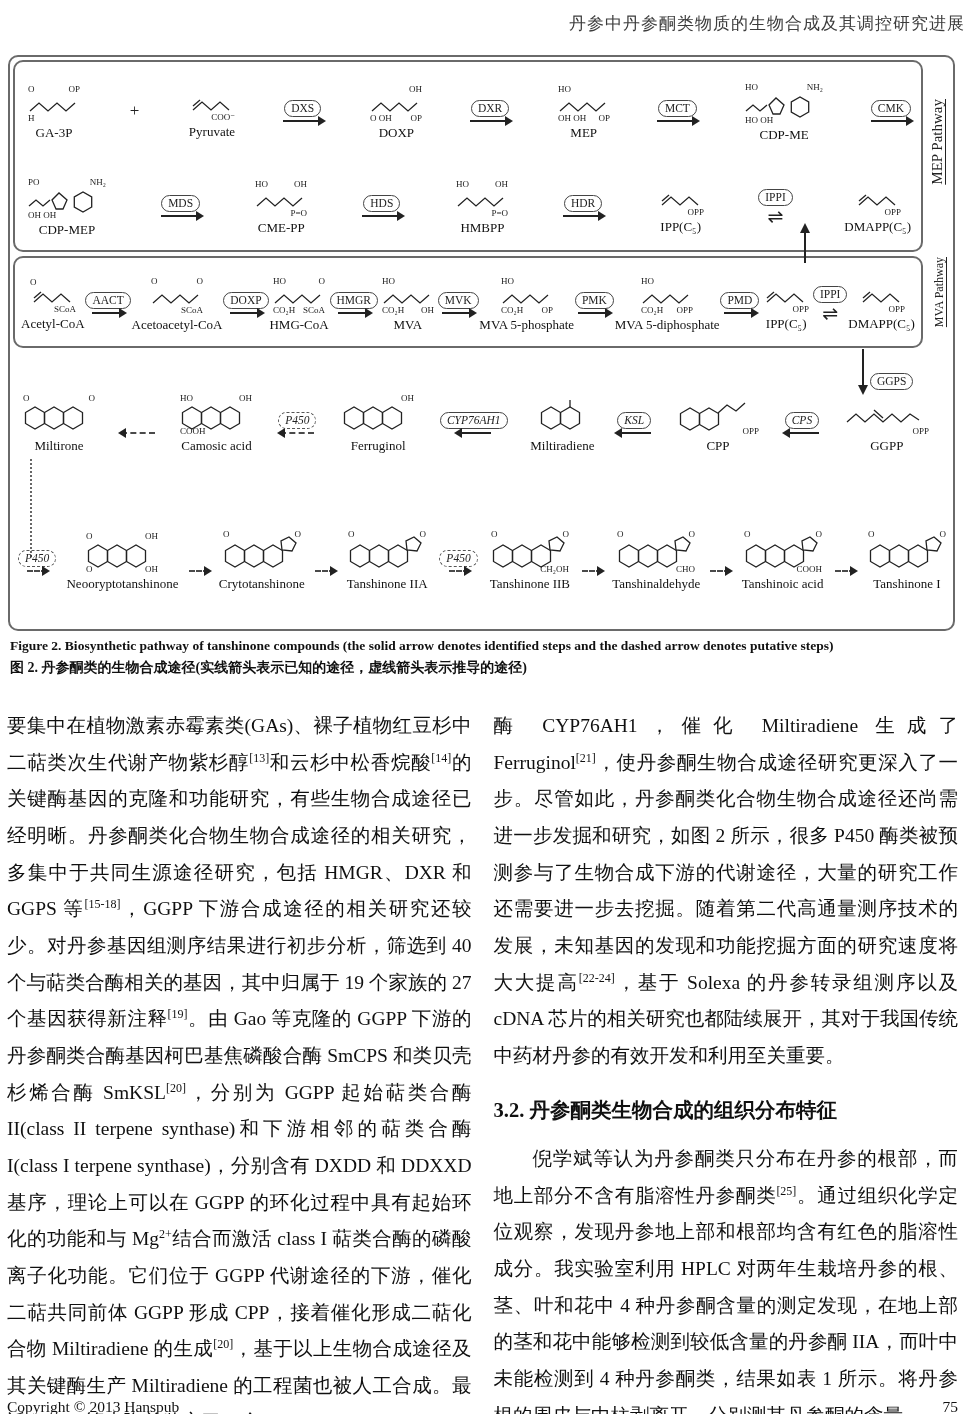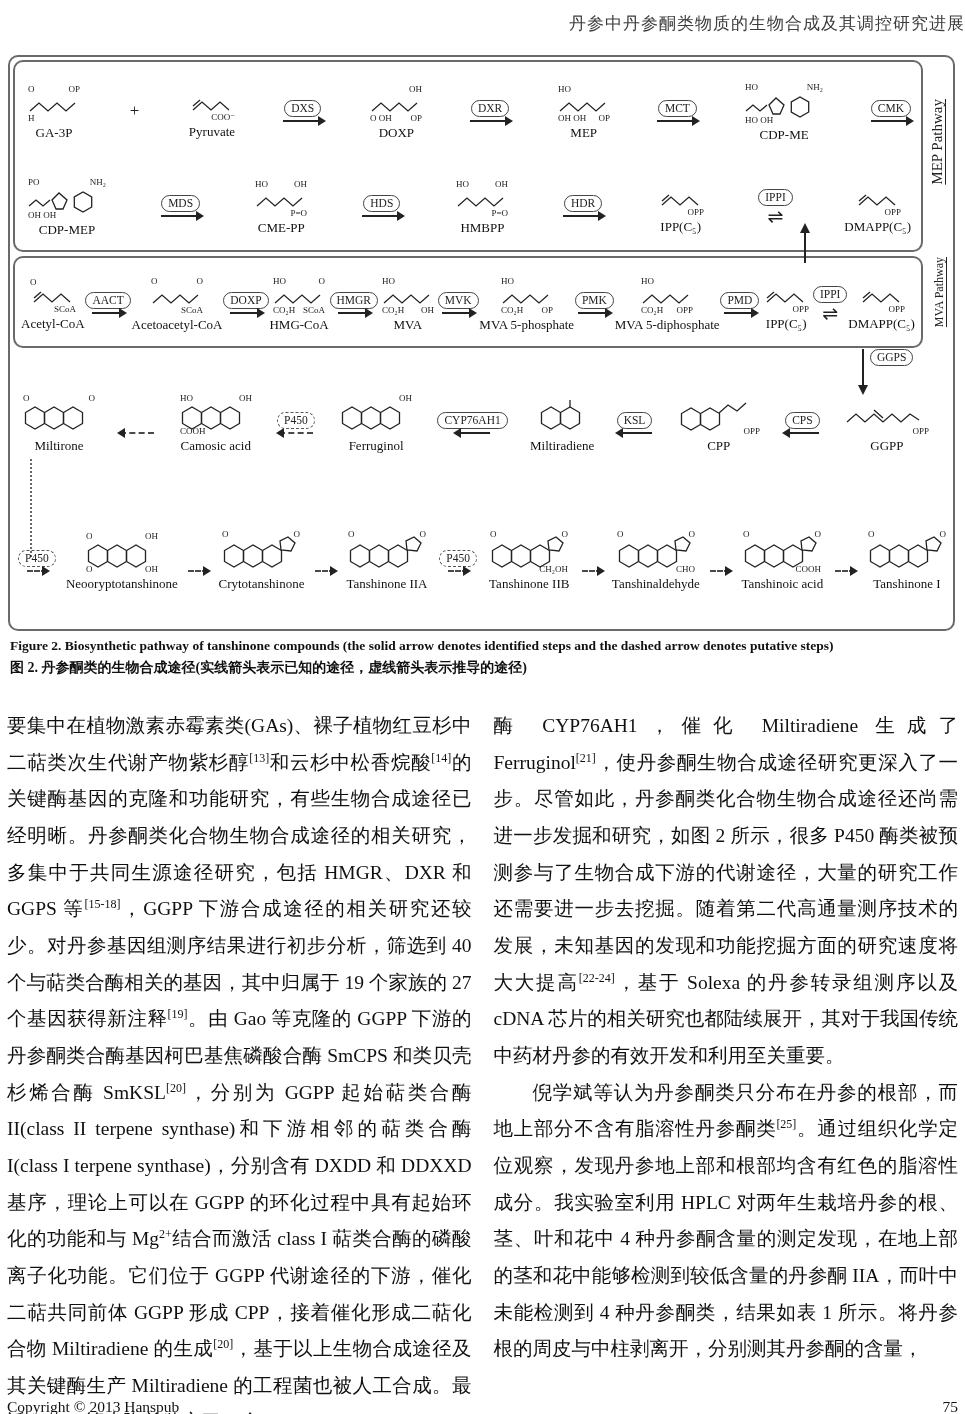--- a/index.html
+++ b/index.html
@@ -50,7 +50,7 @@
   .vconn{position:absolute;}
   #ippUp{left:788px;top:166px;}
   #ggpsConn{left:846px;top:292px;}
-  #ggpsConn .pill{position:absolute;left:14px;top:0;}
+  #ggpsConn .pill{position:absolute;left:14px;top:24px;}
   #dotLine{position:absolute;left:20px;top:402px;height:98px;border-left:2px dotted #666;}
   .compound svg text{fill:#222;stroke:none;font-size:9px;font-family:"Liberation Serif","DejaVu Serif",serif;}
   

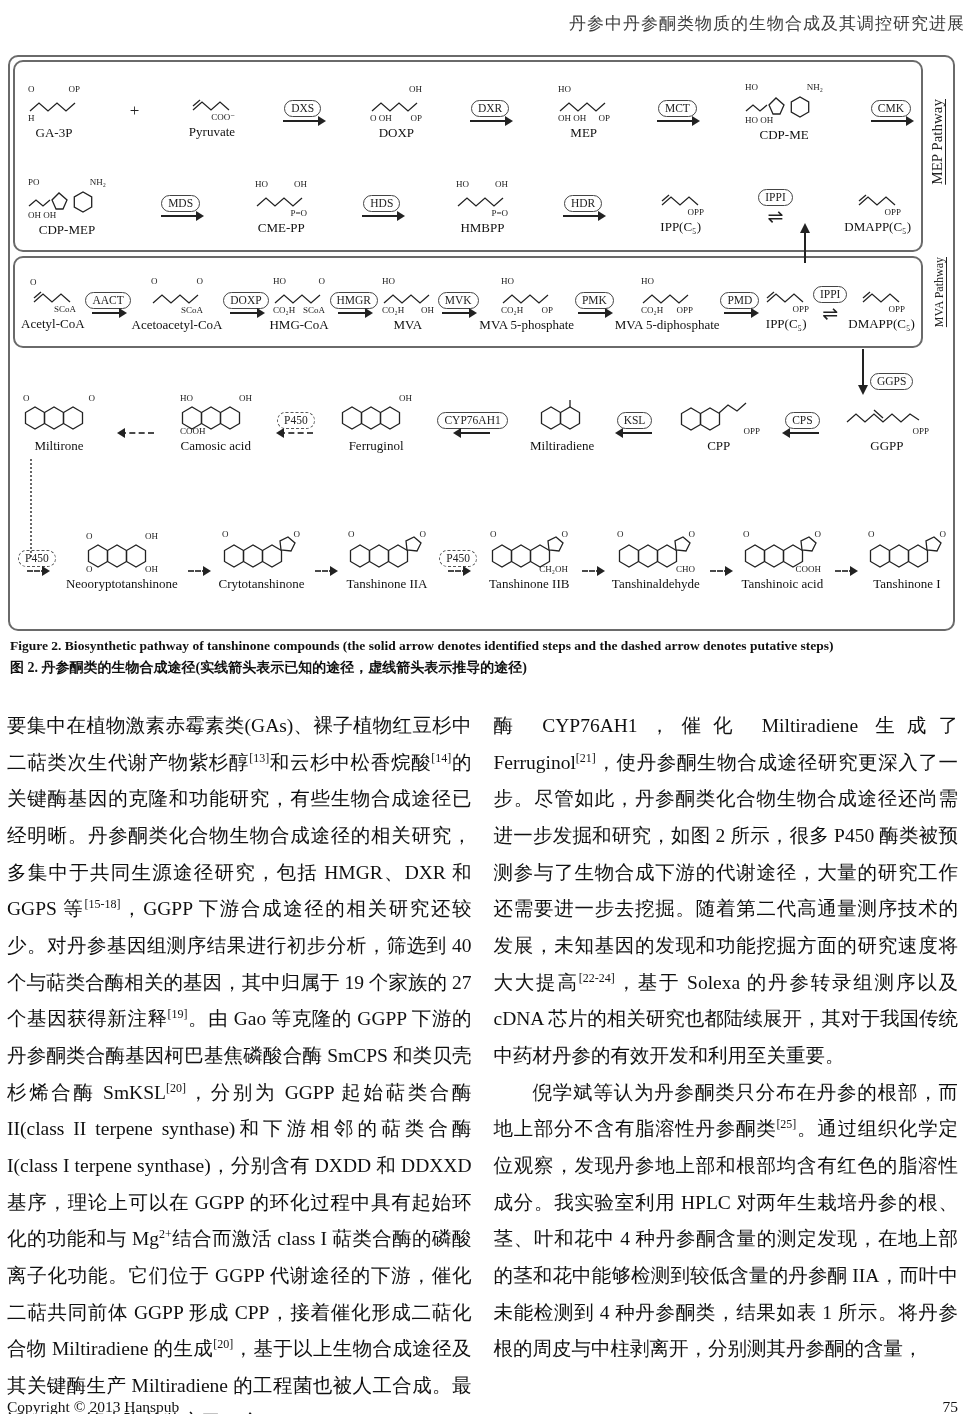--- a/index.html
+++ b/index.html
@@ -32,7 +32,7 @@
   .compound{display:flex;flex-direction:column;align-items:center;}
   .cname{font-size:13px;margin-top:1px;white-space:nowrap;color:#111;}
   .step{display:flex;flex-direction:column;align-items:center;gap:3px;}
-  #ditRow .step,#tanRow .step{margin-bottom:20px;}
+  #ditRow .step,#tanRow .step{margin-bottom:20px;font-style:italic;}
   .pill{border:1.4px solid #444;border-radius:10px;padding:0 6px;font-size:11.5px;
         line-height:15px;color:#222;white-space:nowrap;}
   .pill.dashed{border-style:dashed;border-color:#555;}

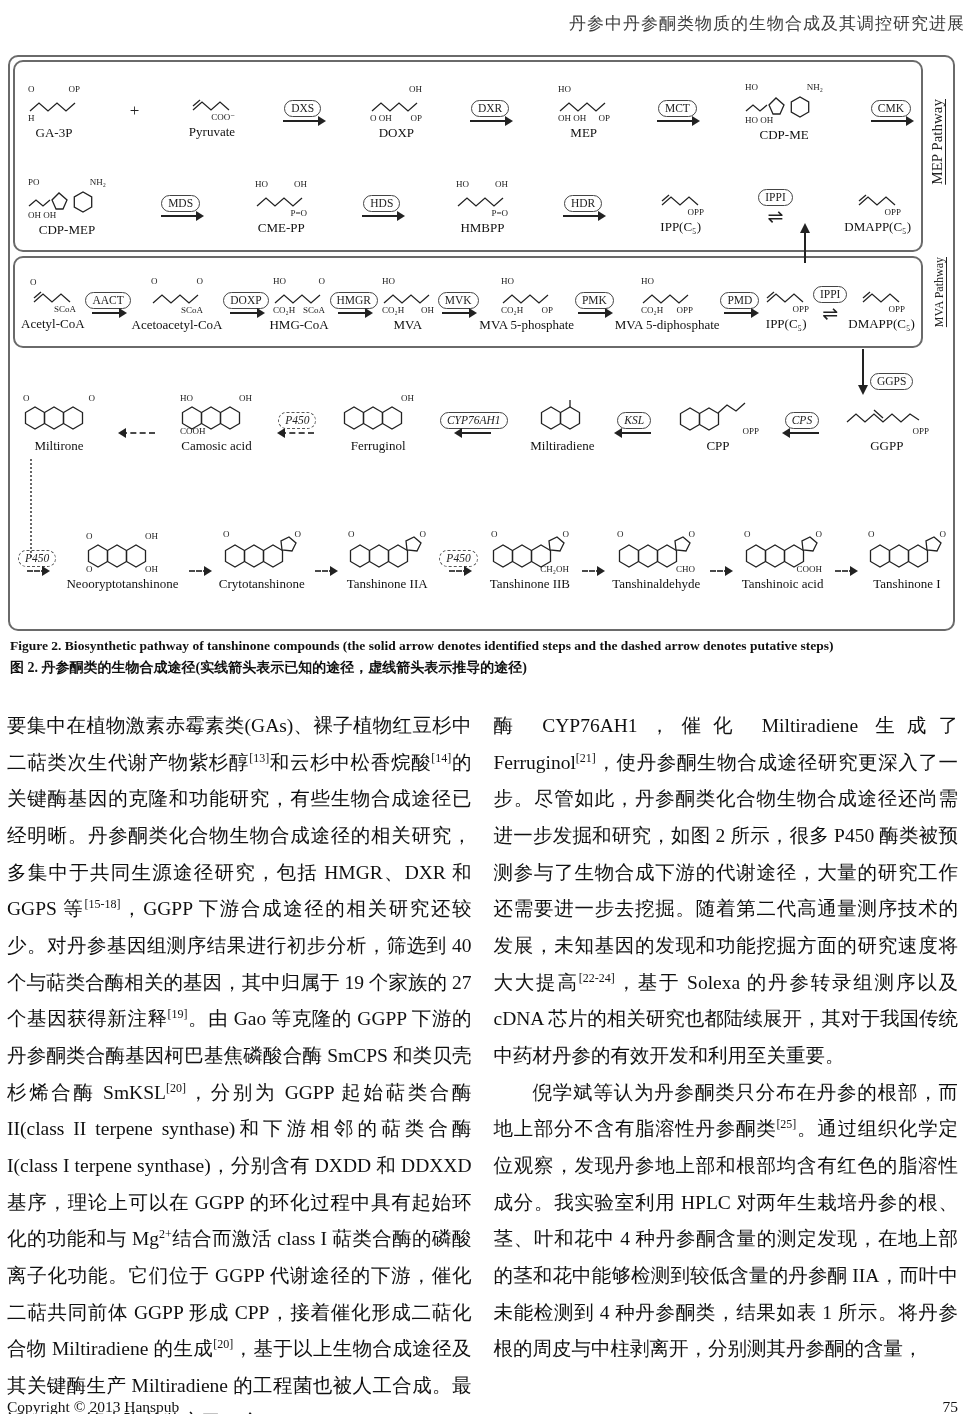--- a/index.html
+++ b/index.html
@@ -520,6 +520,7 @@
   </div>
   <div class="col">
     <p><span>酶 CYP76AH1，催化 Miltiradiene 生成了 Ferruginol</span><sup>[21]</sup><span>，使丹参酮生物合成途径研究更深入了一步。尽管如此，丹参酮类化合物生物合成途径还尚需进一步发掘和研究，如图 2 所示，很多 P450 酶类被预测参与了生物合成下游的代谢途径，大量的研究工作还需要进一步去挖掘。随着第二代高通量测序技术的发展，未知基因的发现和功能挖掘方面的研究速度将大大提高</span><sup>[22-24]</sup><span>，基于 Solexa 的丹参转录组测序以及 cDNA 芯片的相关研究也都陆续展开，其对于我国传统中药材丹参的有效开发和利用至关重要。</span></p>
+    <div class="h32">3.2. 丹参酮类生物合成的组织分布特征</div>
     <p class="indent"><span>倪学斌等认为丹参酮类只分布在丹参的根部，而地上部分不含有脂溶性丹参酮类</span><sup>[25]</sup><span>。通过组织化学定位观察，发现丹参地上部和根部均含有红色的脂溶性成分。我实验室利用 HPLC 对两年生栽培丹参的根、茎、叶和花中 4 种丹参酮含量的测定发现，在地上部的茎和花中能够检测到较低含量的丹参酮 IIA，而叶中未能检测到 4 种丹参酮类，结果如表 1 所示。将丹参根的周皮与中柱剥离开，分别测其丹参酮的含量，</span></p>
   </div>
 </div>

